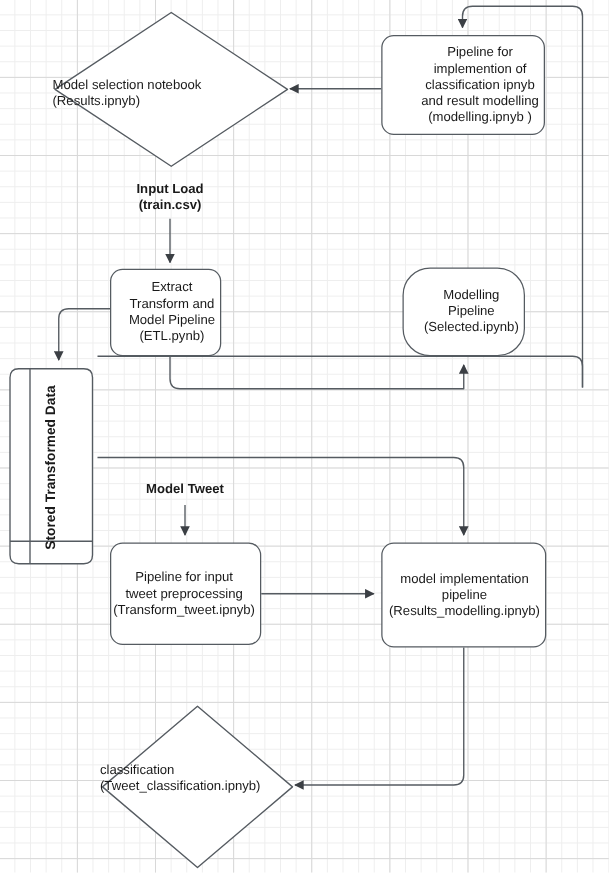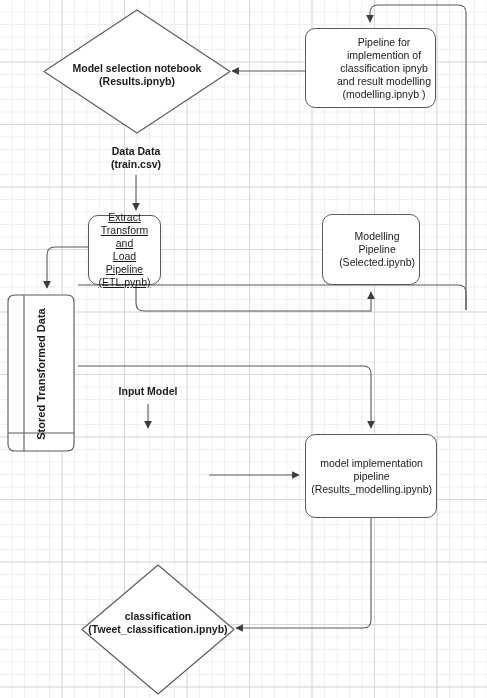--- a/index.html
+++ b/index.html
@@ -45,11 +45,10 @@
   .diamond-label{
     position:absolute;
     left:0;right:0;
-    text-align:center;
+    text-align:left;
     font-size:10.5px;
     line-height:13px;
     color:#1a1a1a;
-    font-weight:bold;
   }
   .dblabel{
     position:absolute;

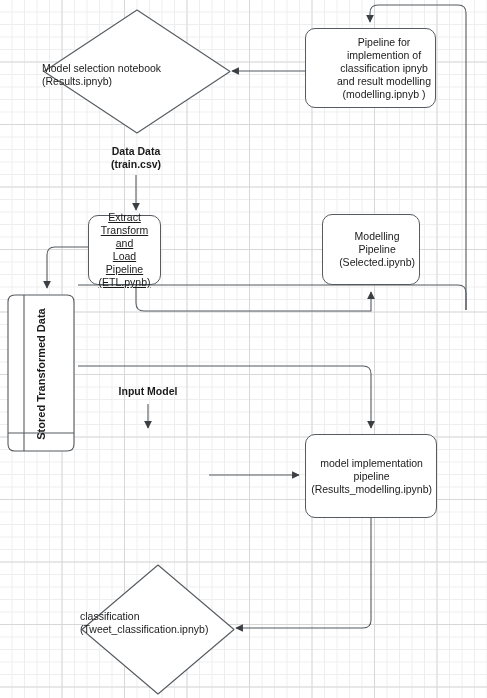--- a/index.html
+++ b/index.html
@@ -125,7 +125,7 @@
     </div>
   </div>
 
-  <div class="dblabel" style="left:86px;top:145px;width:100px;">Data Data
+  <div class="dblabel" style="left:86px;top:145px;width:100px;">Input Load
 (train.csv)</div>
 
   <div class="node proc" style="left:88px;top:215px;width:73px;height:70px;text-decoration:underline;">

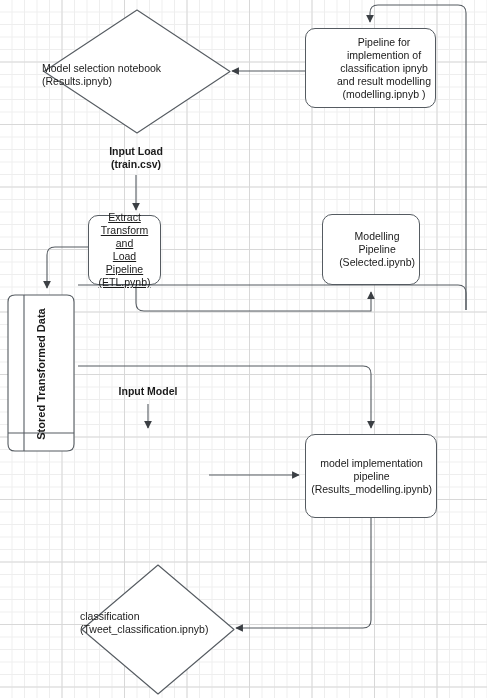--- a/index.html
+++ b/index.html
@@ -128,7 +128,7 @@
   <div class="dblabel" style="left:86px;top:145px;width:100px;">Input Load
 (train.csv)</div>
 
-  <div class="node proc" style="left:88px;top:215px;width:73px;height:70px;text-decoration:underline;">
+  <div class="node proc" style="left:88px;top:215px;width:89px;height:70px;">
     <div class="txt">
       <div>Extract</div>
       <div>Transform and</div>

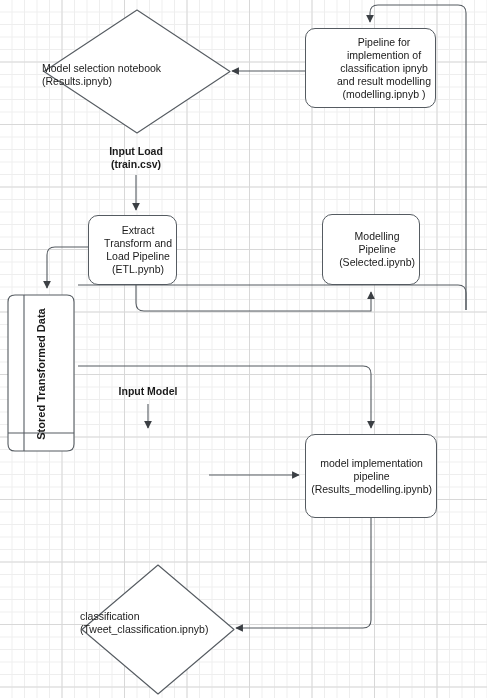--- a/index.html
+++ b/index.html
@@ -137,7 +137,7 @@
     </div>
   </div>
 
-  <div class="node proc" style="left:322px;top:214px;width:98px;height:71px;">
+  <div class="node proc" style="left:322px;top:214px;width:98px;height:71px;border-radius:22px;">
     <div class="txt">
       <div>Modelling</div>
       <div>Pipeline</div>

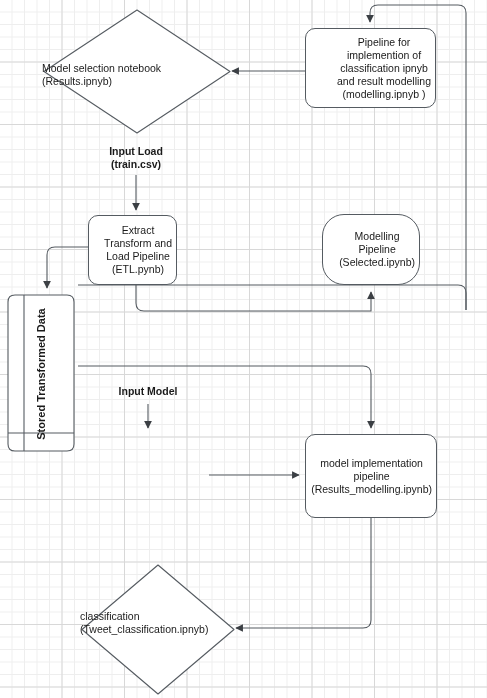--- a/index.html
+++ b/index.html
@@ -132,7 +132,7 @@
     <div class="txt">
       <div>Extract</div>
       <div>Transform and</div>
-      <div>Load Pipeline</div>
+      <div>Model Pipeline</div>
       <div>(ETL.pynb)</div>
     </div>
   </div>

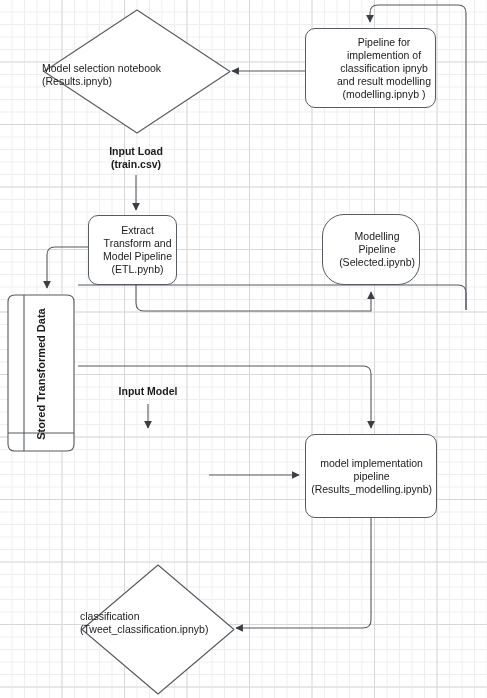--- a/index.html
+++ b/index.html
@@ -154,7 +154,7 @@
     <div class="db-text" style="left:-30px;top:74px;width:134px;text-align:center;transform:rotate(-90deg);">Stored Transformed Data</div>
   </div>
 
-  <div class="dblabel" style="left:98px;top:385px;width:100px;">Input Model</div>
+  <div class="dblabel" style="left:98px;top:385px;width:100px;">Model Tweet</div>
 
 
   <div class="node proc" style="left:305px;top:434px;width:132px;height:84px;">

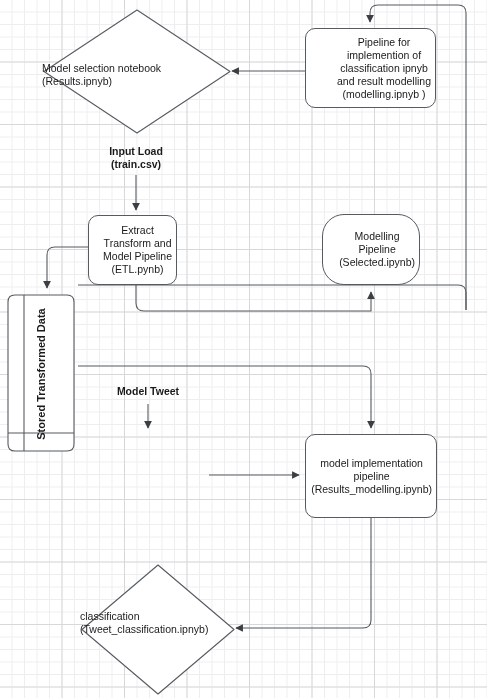--- a/index.html
+++ b/index.html
@@ -156,6 +156,13 @@
 
   <div class="dblabel" style="left:98px;top:385px;width:100px;">Model Tweet</div>
 
+  <div class="node proc" style="left:88px;top:434px;width:121px;height:82px;">
+    <div class="txt">
+      <div>Pipeline for input</div>
+      <div>tweet preprocessing</div>
+      <div>(Transform_tweet.ipnyb)</div>
+    </div>
+  </div>
 
   <div class="node proc" style="left:305px;top:434px;width:132px;height:84px;">
     <div class="txt">

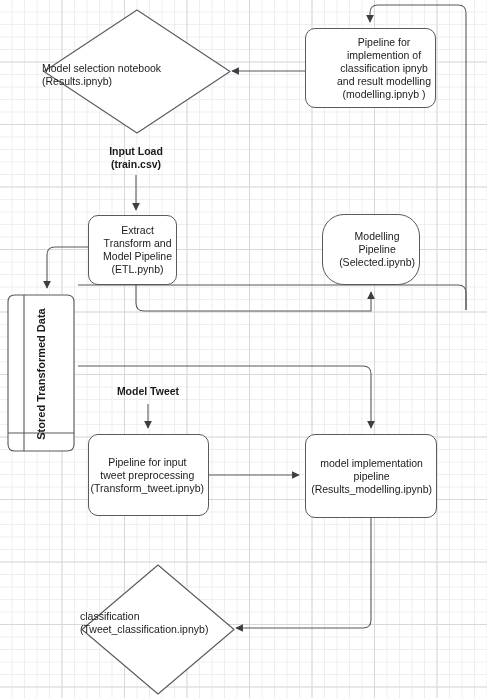--- a/index.html
+++ b/index.html
@@ -168,7 +168,7 @@
     <div class="txt">
       <div>model implementation</div>
       <div>pipeline</div>
-      <div>(Results_modelling.ipynb)</div>
+      <div>(Results_modelling.ipnyb)</div>
     </div>
   </div>
 

